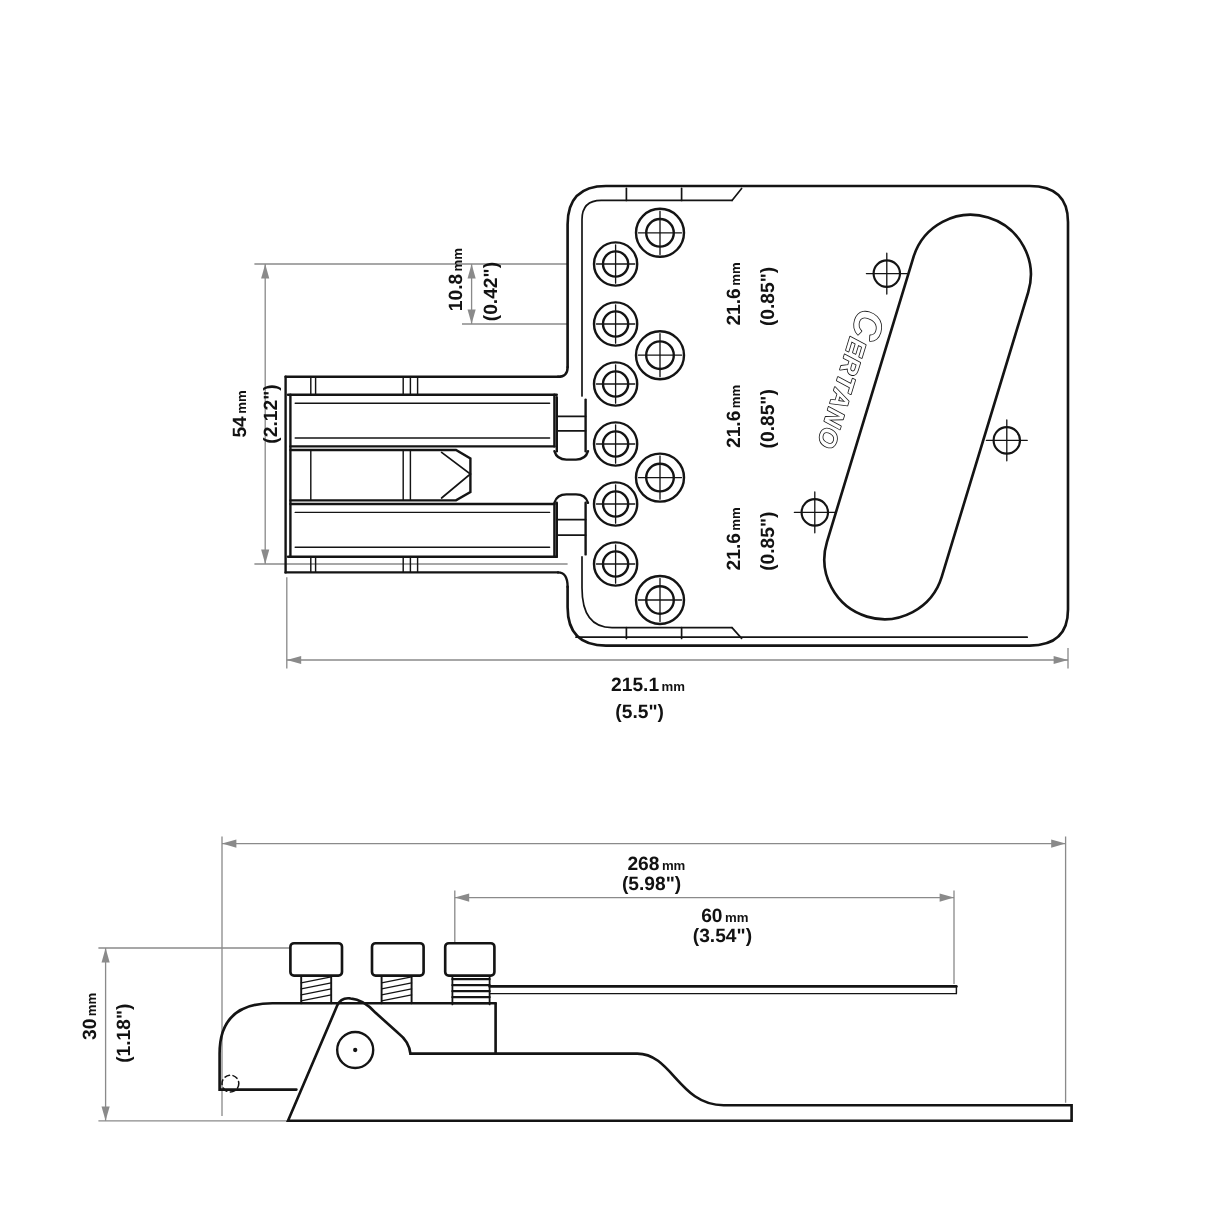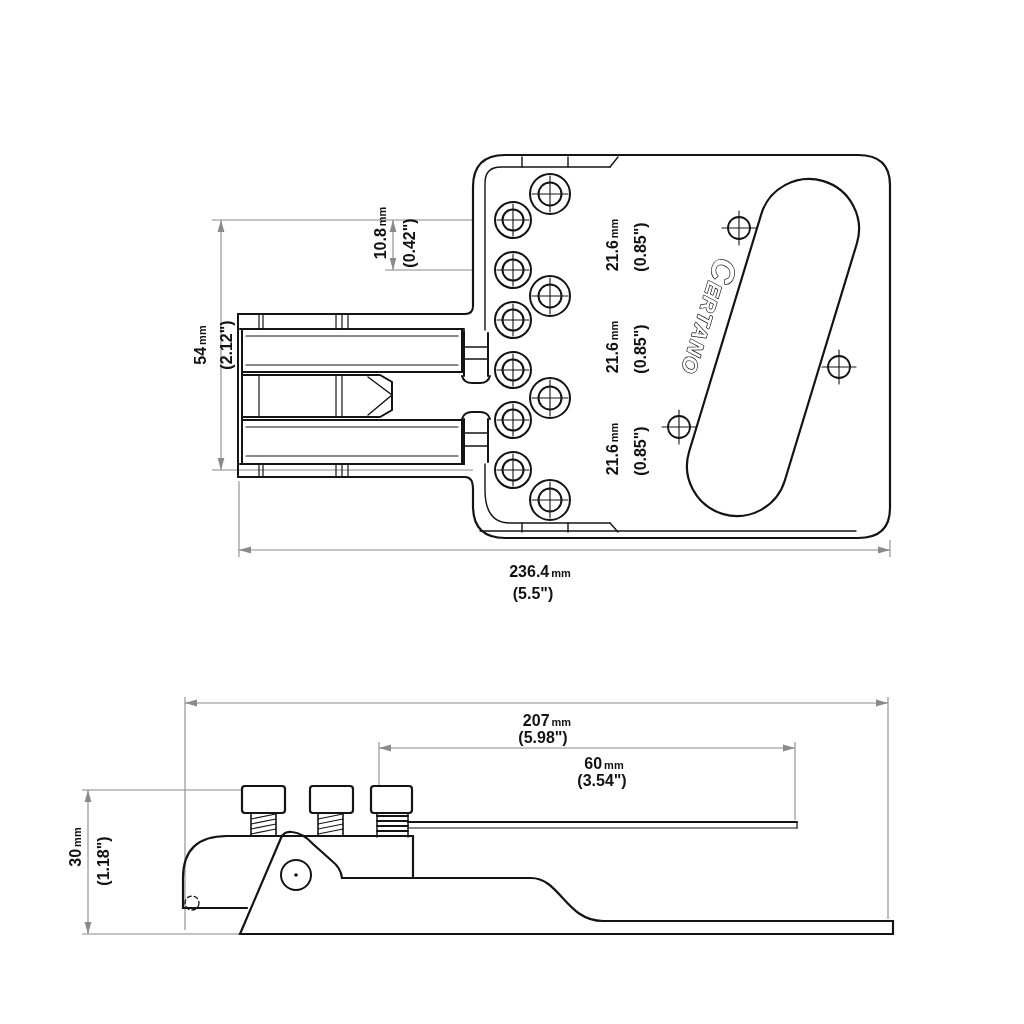--- a/index.html
+++ b/index.html
@@ -256,7 +256,7 @@
   <div class="lbl rot" style="left:613px;top:449px"><span class="num">21.6</span><span class="unit">mm</span></div>
   <div class="lbl rot" style="left:641px;top:451px"><span>(0.85")</span></div>
 
-  <div class="lbl" style="left:540px;top:572px"><span class="num">236.4</span><span class="unit">mm</span></div>
+  <div class="lbl" style="left:540px;top:572px"><span class="num">215.1</span><span class="unit">mm</span></div>
   <div class="lbl" style="left:533px;top:594px"><span>(5.5")</span></div>
 
   <div class="lbl" style="left:547px;top:721px"><span class="num">207</span><span class="unit">mm</span></div>

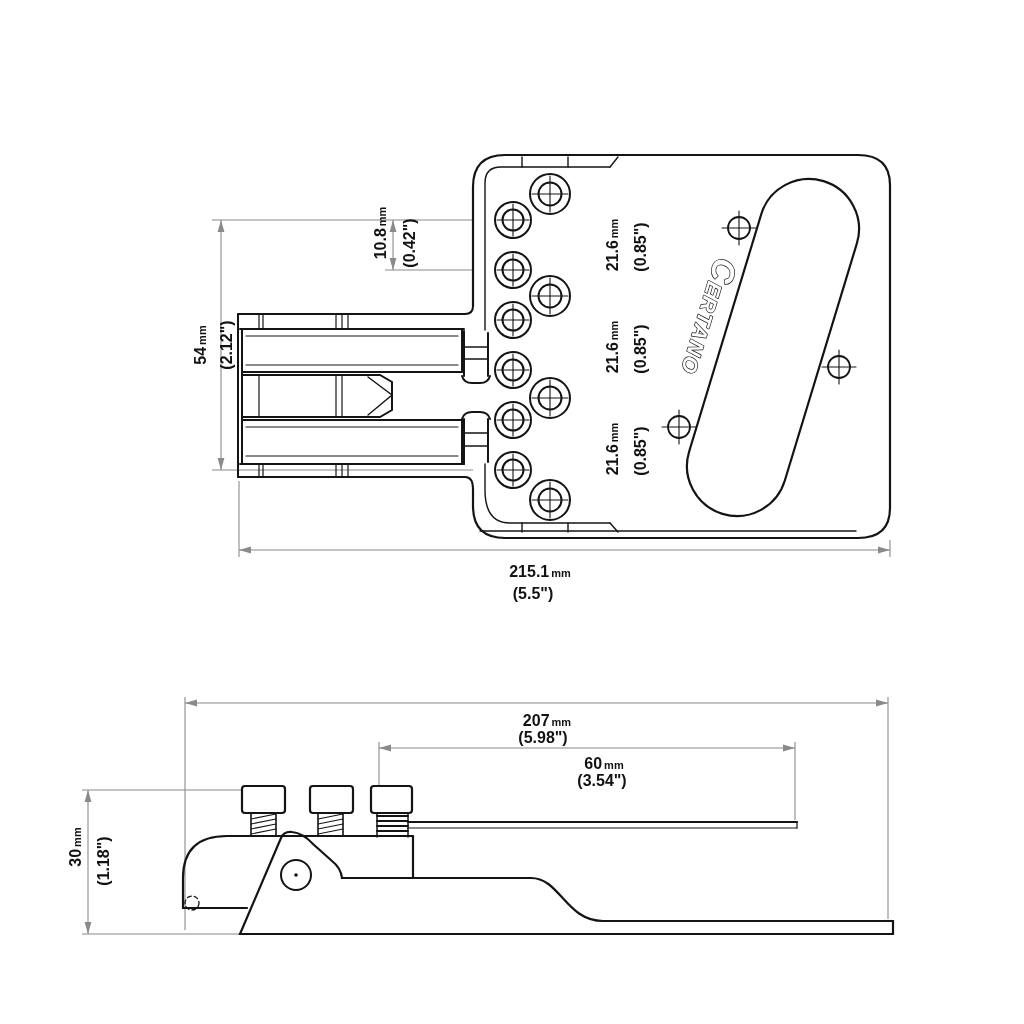--- a/index.html
+++ b/index.html
@@ -259,7 +259,7 @@
   <div class="lbl" style="left:540px;top:572px"><span class="num">215.1</span><span class="unit">mm</span></div>
   <div class="lbl" style="left:533px;top:594px"><span>(5.5")</span></div>
 
-  <div class="lbl" style="left:547px;top:721px"><span class="num">207</span><span class="unit">mm</span></div>
+  <div class="lbl" style="left:547px;top:721px"><span class="num">268</span><span class="unit">mm</span></div>
   <div class="lbl" style="left:543px;top:738px"><span>(5.98")</span></div>
 
   <div class="lbl" style="left:604px;top:764px"><span class="num">60</span><span class="unit">mm</span></div>

